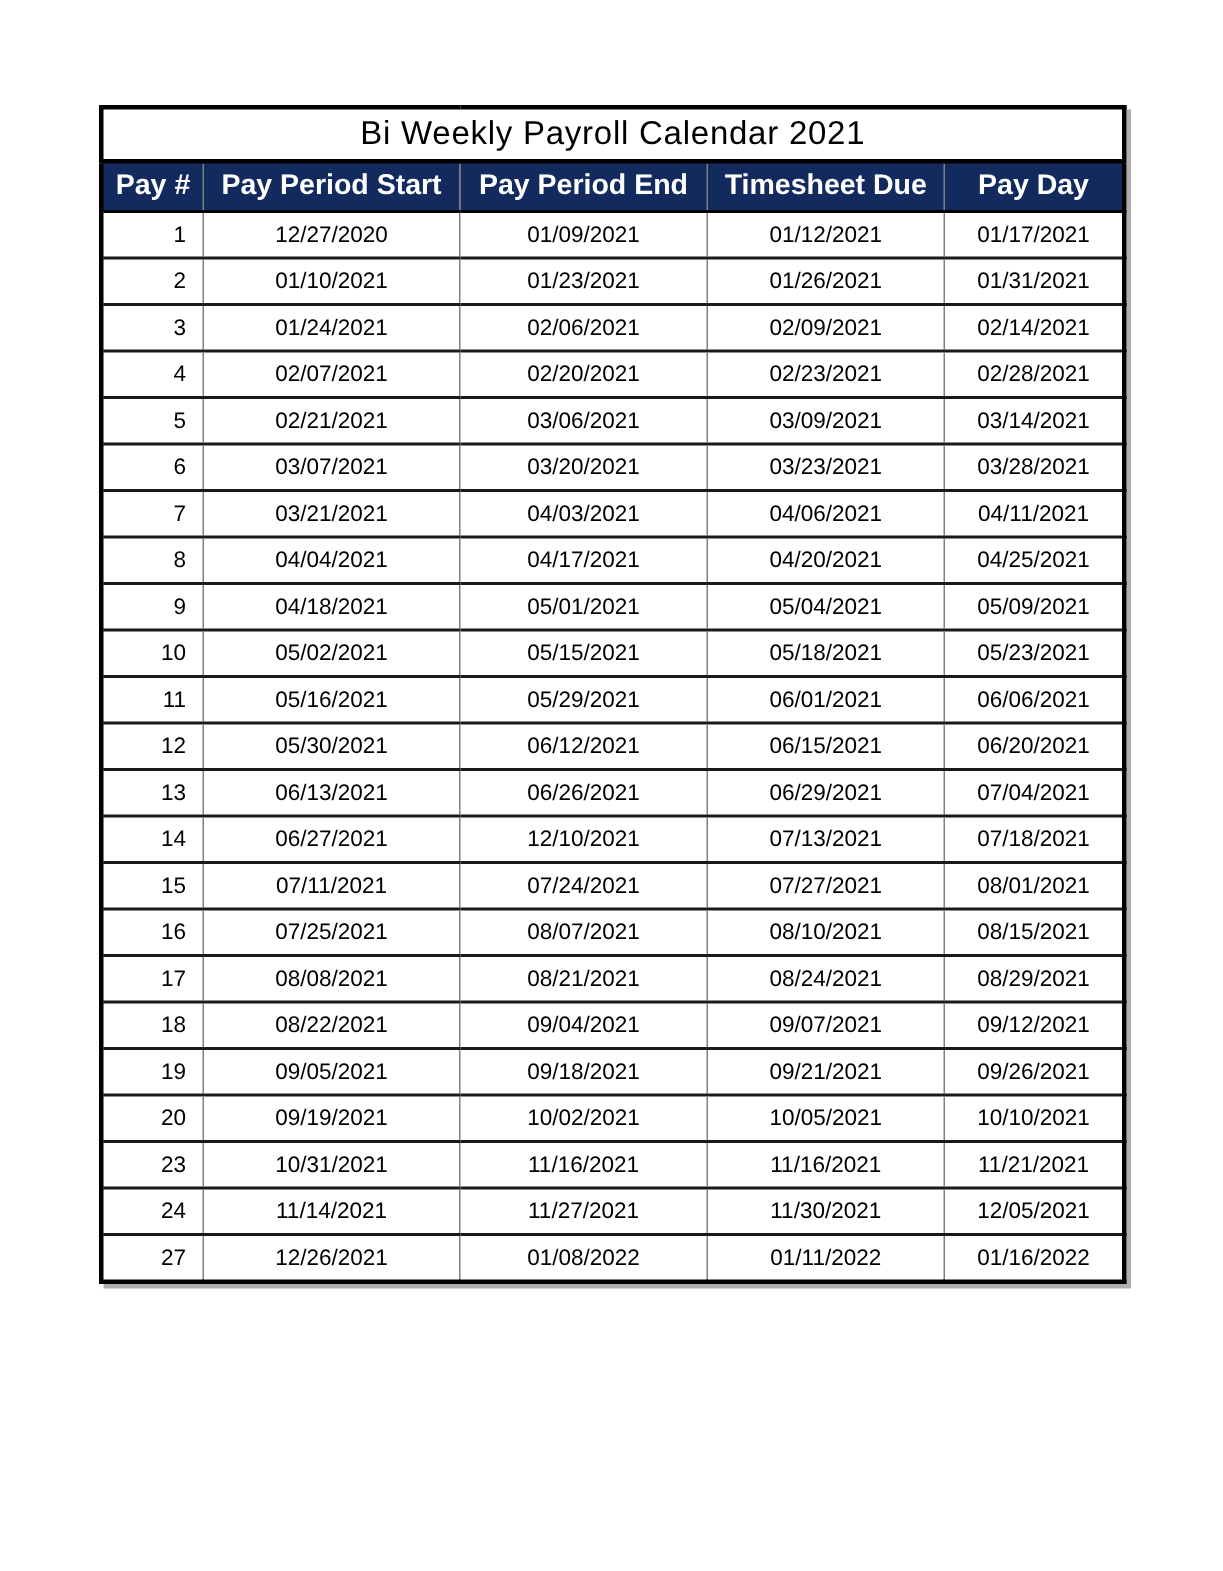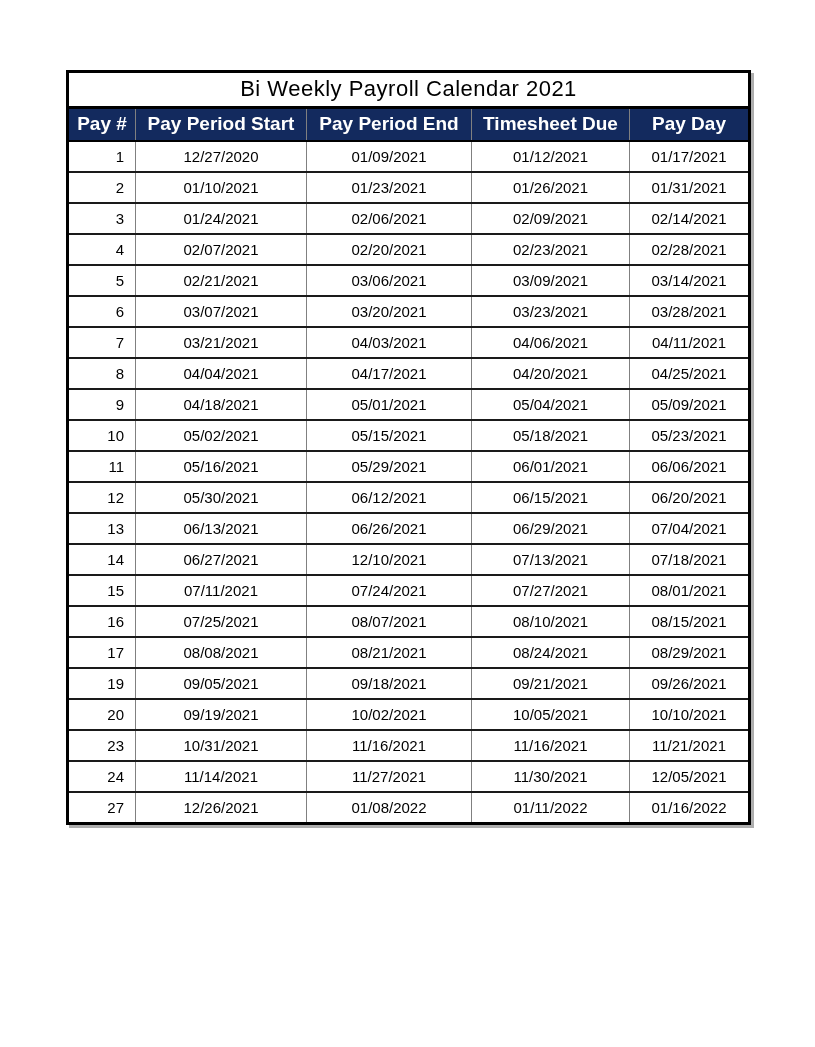--- a/index.html
+++ b/index.html
@@ -221,6 +221,13 @@
           <td>08/29/2021</td>
         </tr>
         <tr>
+          <td>18</td>
+          <td>08/22/2021</td>
+          <td>09/04/2021</td>
+          <td>09/07/2021</td>
+          <td>09/12/2021</td>
+        </tr>
+        <tr>
           <td>19</td>
           <td>09/05/2021</td>
           <td>09/18/2021</td>

